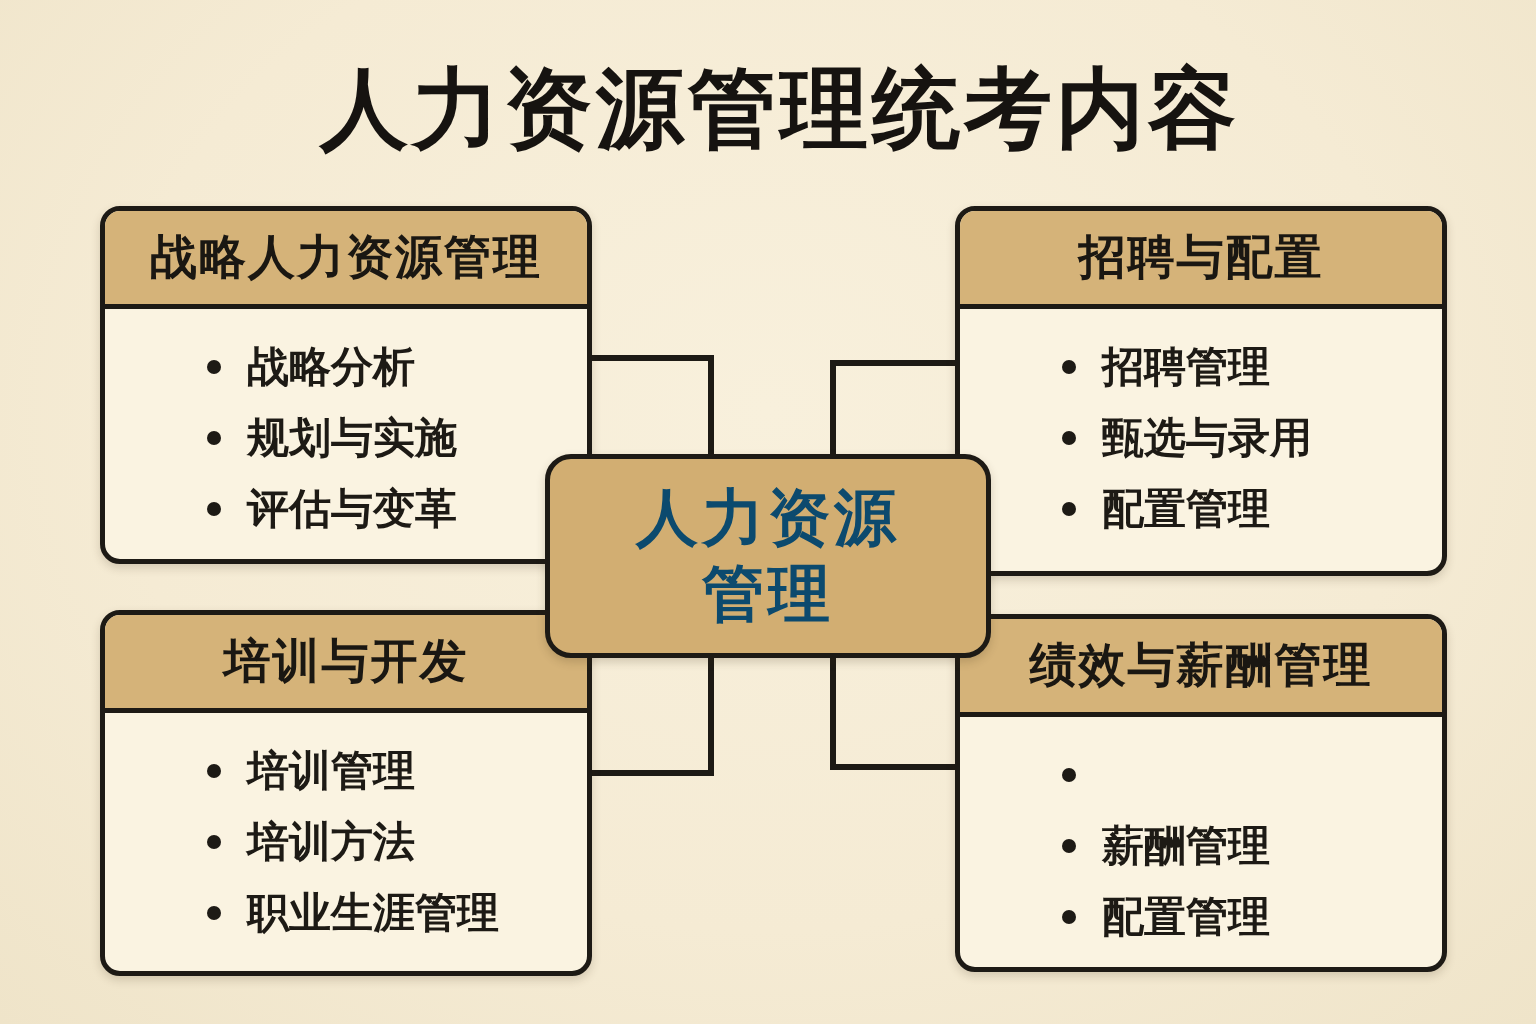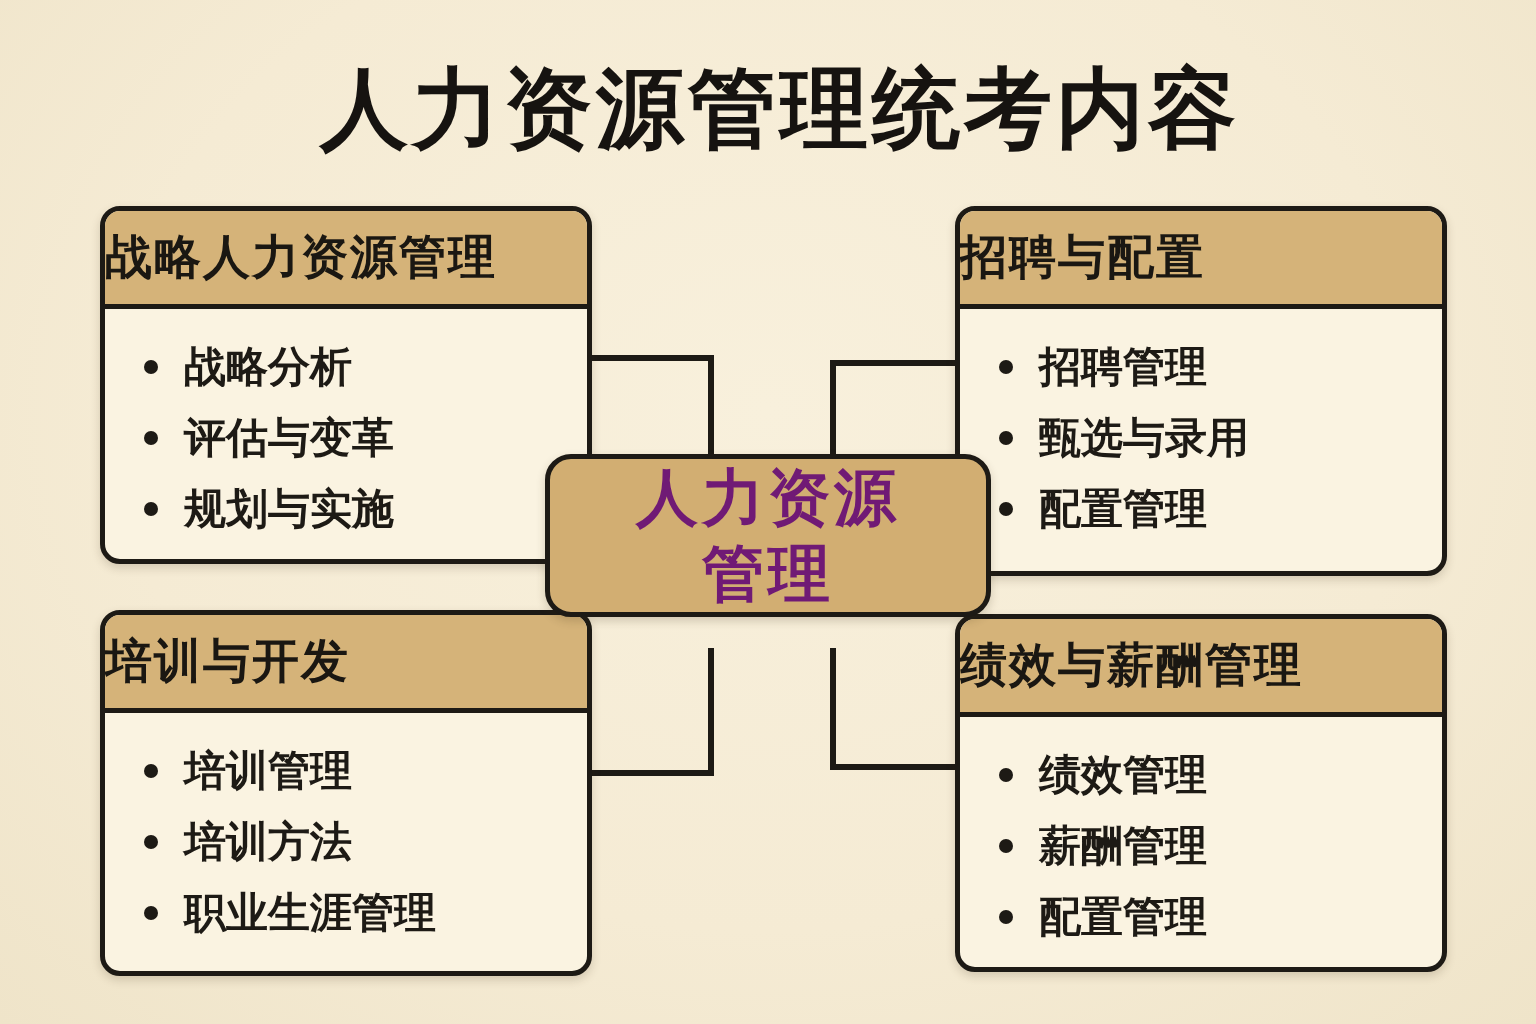--- a/index.html
+++ b/index.html
@@ -49,7 +49,7 @@
     height: 93px;
     display: flex;
     align-items: center;
-    justify-content: flex-start;
+    justify-content: center;
     font-size: 47px;
     font-weight: 900;
     letter-spacing: 2px;

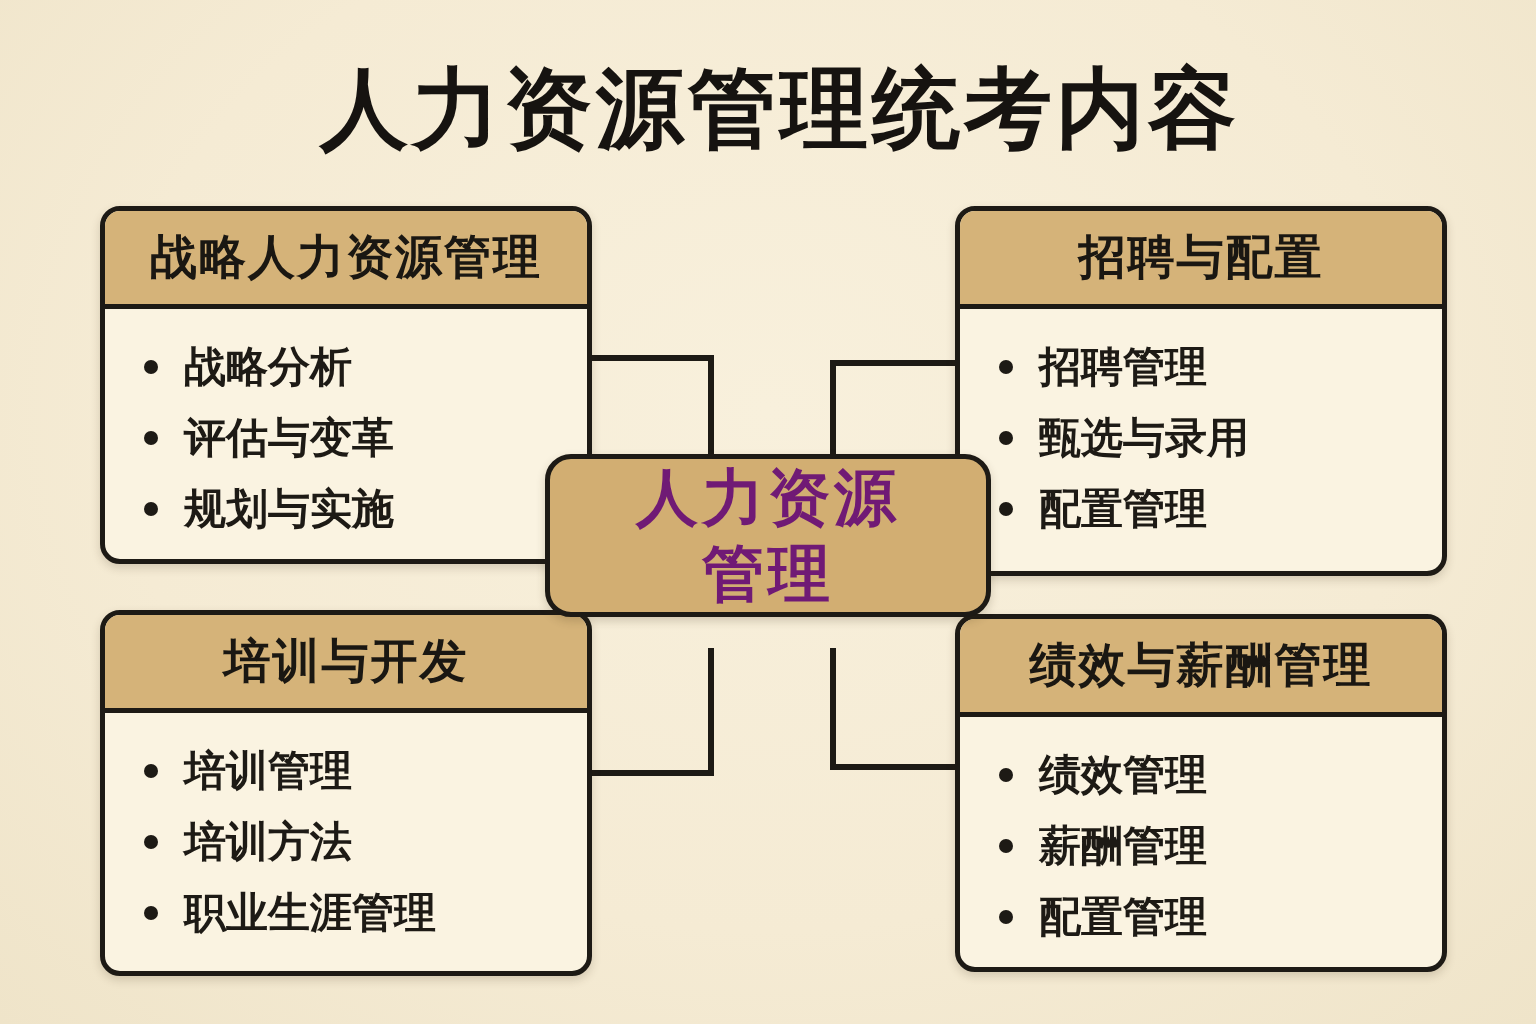--- a/index.html
+++ b/index.html
@@ -58,7 +58,7 @@
   .box-list {
     list-style: none;
     margin: 22px 0 0 0;
-    padding: 0 0 0 39px;
+    padding: 0 0 0 102px;
   }
   .item {
     display: flex;

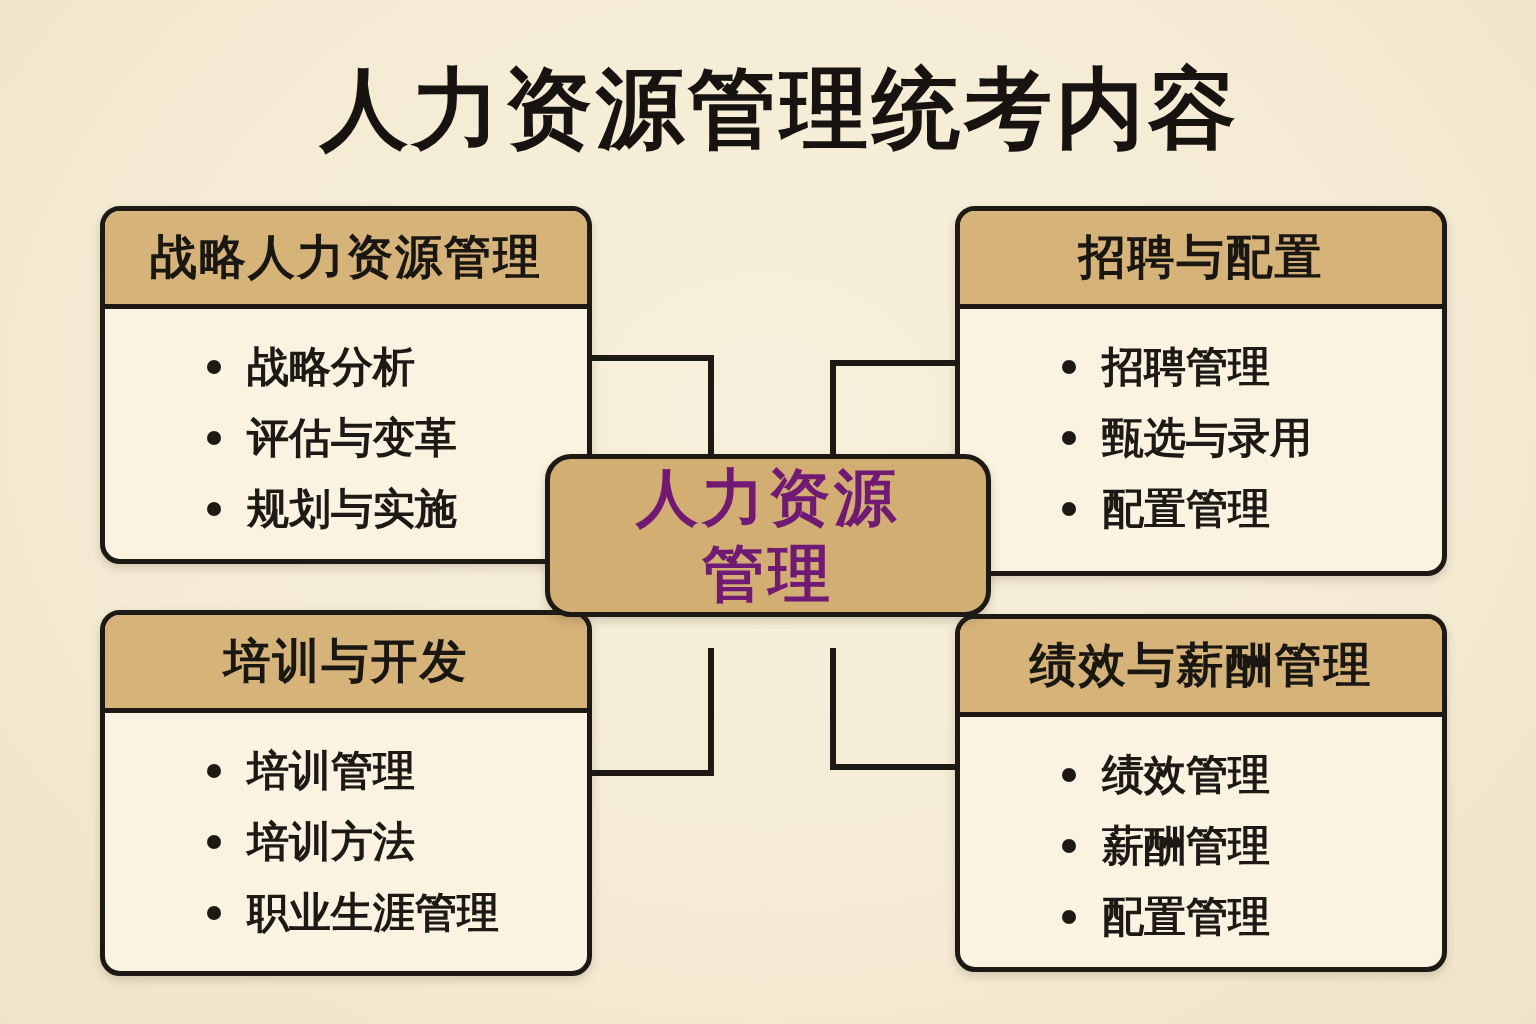--- a/index.html
+++ b/index.html
@@ -130,11 +130,11 @@
       </li>
       <li class="item">
         <span class="dot"></span>
+        <span>规划与实施</span>
+      </li>
+      <li class="item">
+        <span class="dot"></span>
         <span>评估与变革</span>
-      </li>
-      <li class="item">
-        <span class="dot"></span>
-        <span>规划与实施</span>
       </li>
     </ul>
   </section>

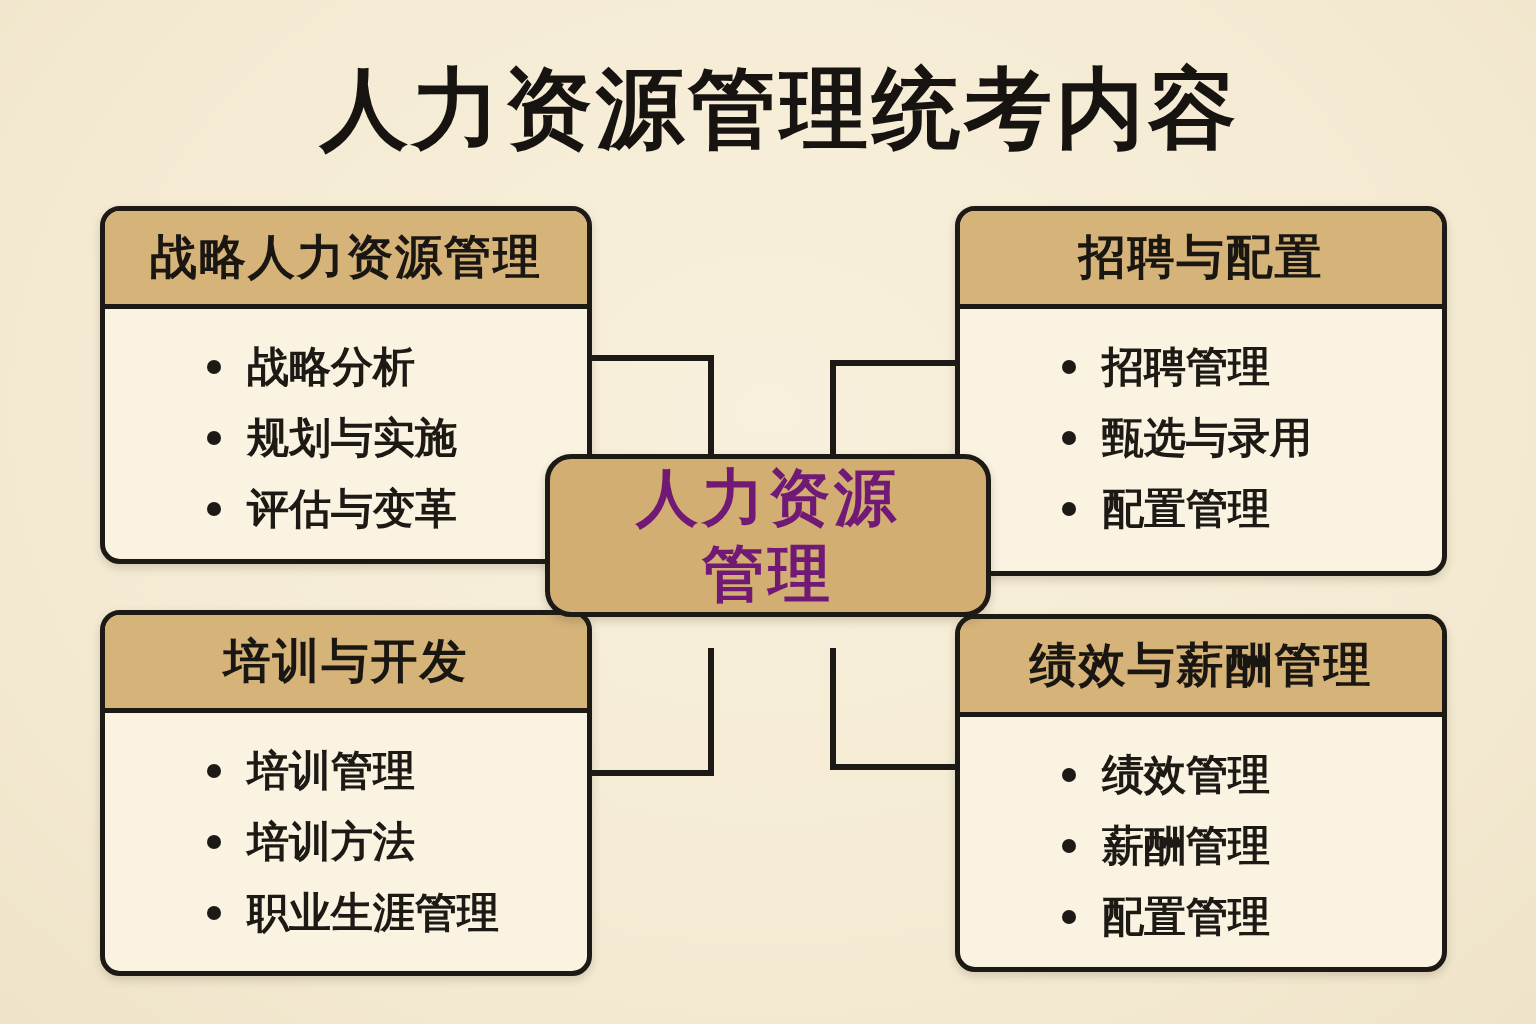--- a/index.html
+++ b/index.html
@@ -81,7 +81,7 @@
     left: 545px;
     top: 454px;
     width: 446px;
-    height: 163px;
+    height: 204px;
     background: #d2ae72;
     border: 5px solid #1d1a15;
     border-radius: 26px;
@@ -95,7 +95,7 @@
     font-weight: 900;
     letter-spacing: 4px;
     line-height: 1.22;
-    color: #701a75;
+    color: #0c4a6e;
     box-sizing: border-box;
   }
   .tl { left: 100px; top: 206px; width: 482px; height: 348px; }

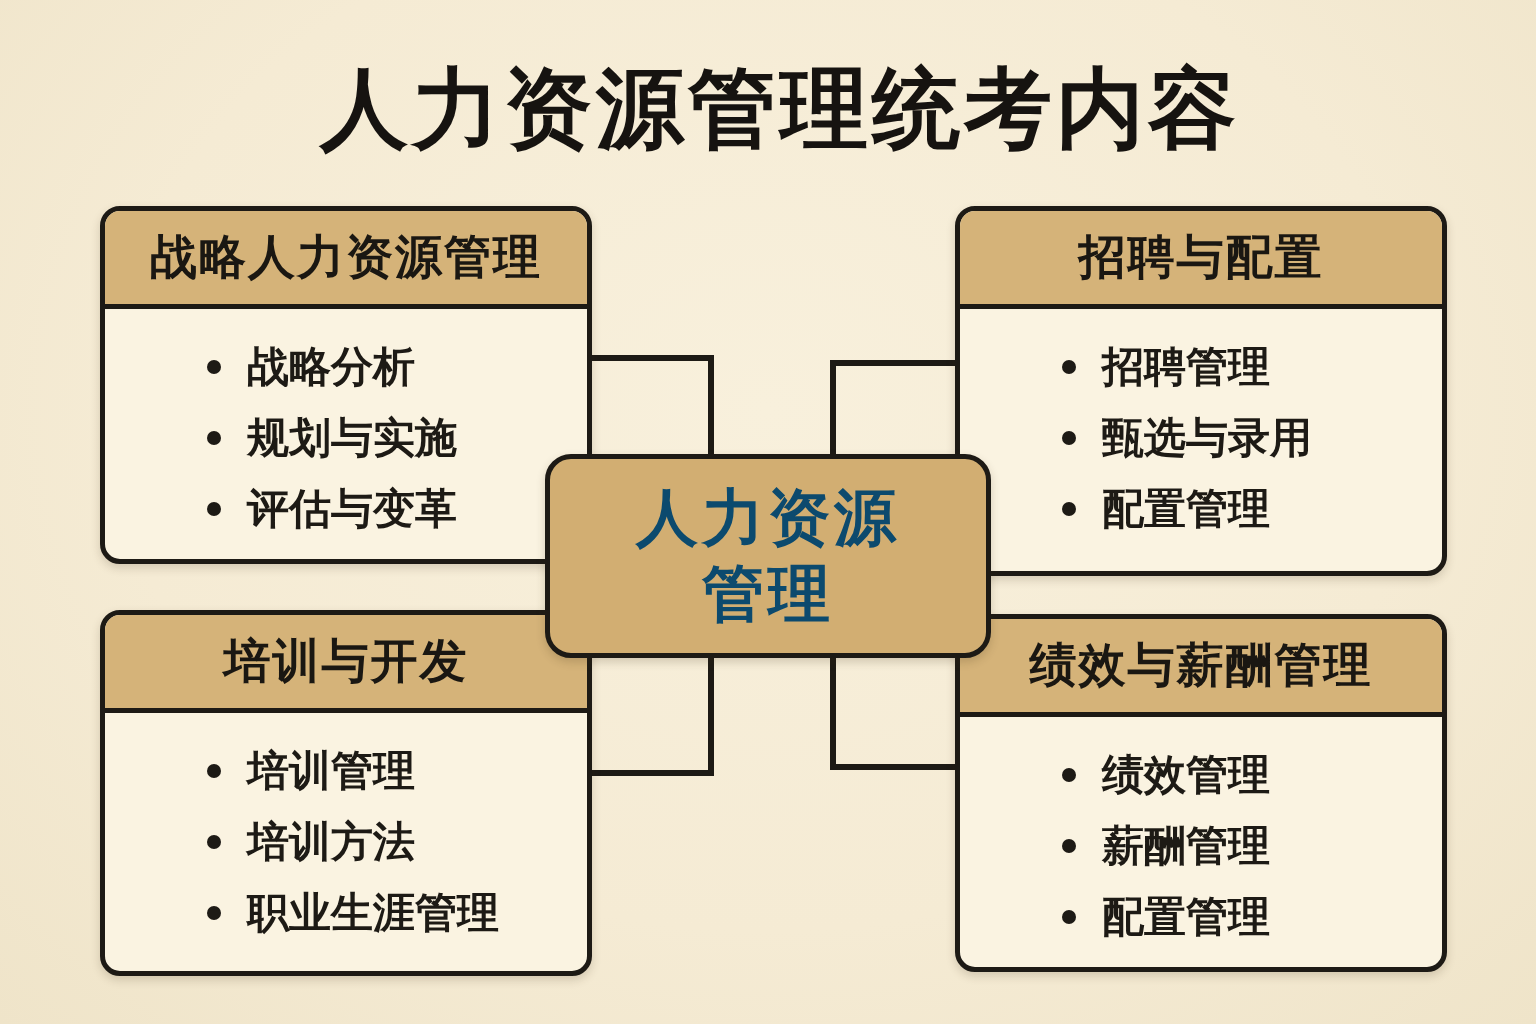--- a/index.html
+++ b/index.html
@@ -186,7 +186,6 @@
     <ul class="box-list">
       <li class="item">
         <span class="dot"></span>
-        <span>绩效管理</span>
       </li>
       <li class="item">
         <span class="dot"></span>

